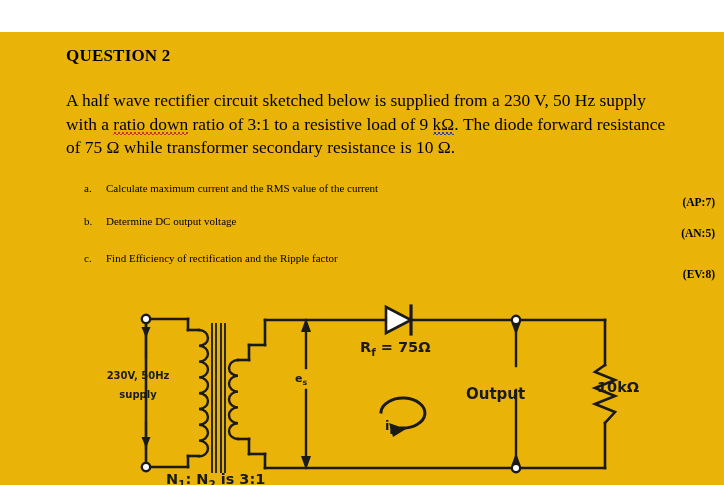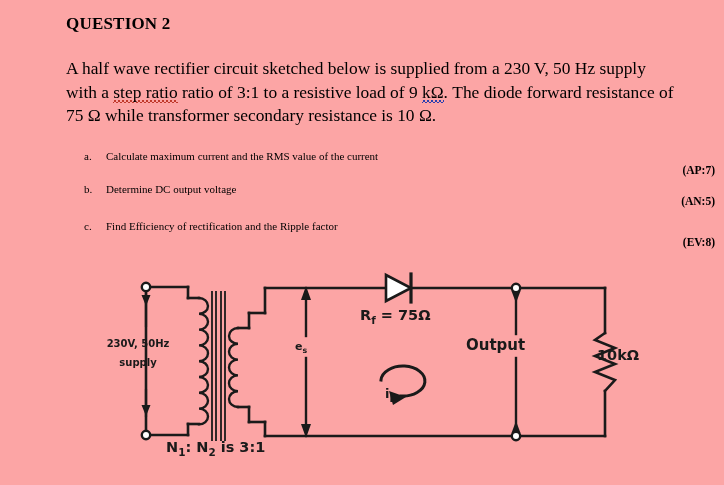--- a/index.html
+++ b/index.html
@@ -19,7 +19,8 @@
   .page {
     position: absolute;
     inset: 0;
-    background: #fca5a5;
+    background: #eab308;
+    margin-top: 32px;
   }
 
   

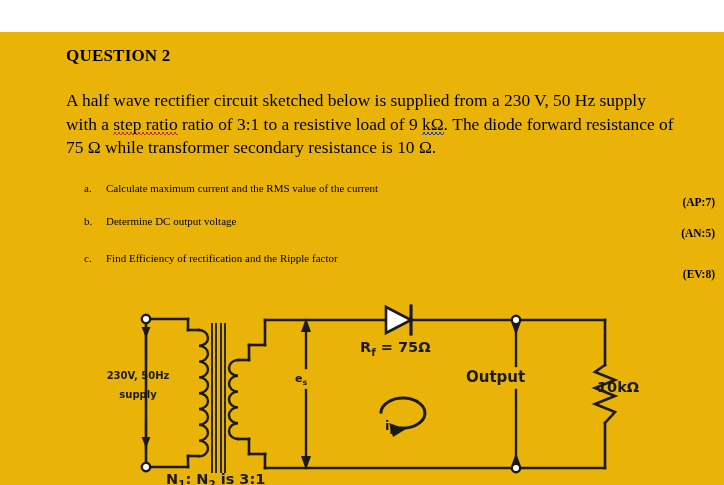--- a/index.html
+++ b/index.html
@@ -167,7 +167,7 @@
   <div class="q-title">QUESTION 2</div>
 
   <div class="q-body">
-    <span>A half wave rectifier circuit sketched below is supplied from a 230 V, 50 Hz supply with a </span><span class="sq-red">step ratio</span><span> ratio of 3:1 to a resistive load of 9 </span><span class="sq-blue">kΩ</span><span>. The diode forward resistance of 75 Ω while transformer secondary resistance is 10 Ω.</span>
+    <span>A half wave rectifier circuit sketched below is supplied from a 230 V, 50 Hz supply with a </span><span class="sq-red">ratio down</span><span> ratio of 3:1 to a resistive load of 9 </span><span class="sq-blue">kΩ</span><span>. The diode forward resistance of 75 Ω while transformer secondary resistance is 10 Ω.</span>
   </div>
 
   <div class="q-list">

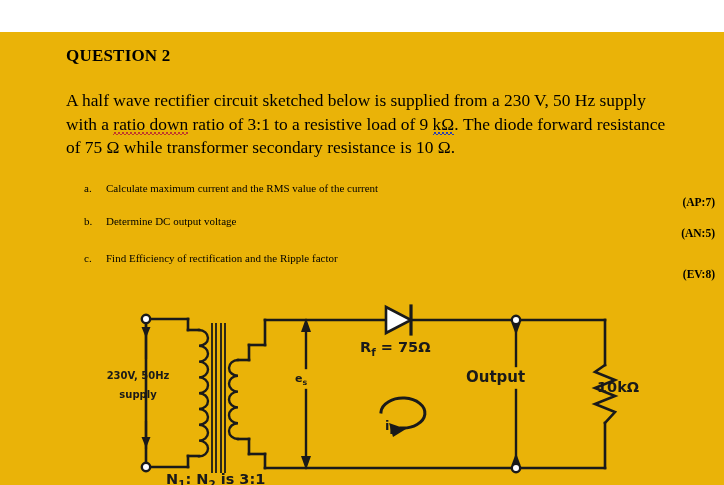--- a/index.html
+++ b/index.html
@@ -150,7 +150,7 @@
   }
   .lbl-output {
     left: 466px;
-    top: 78px;
+    top: 95px;
     font-size: 15px;
   }
   .lbl-load {

